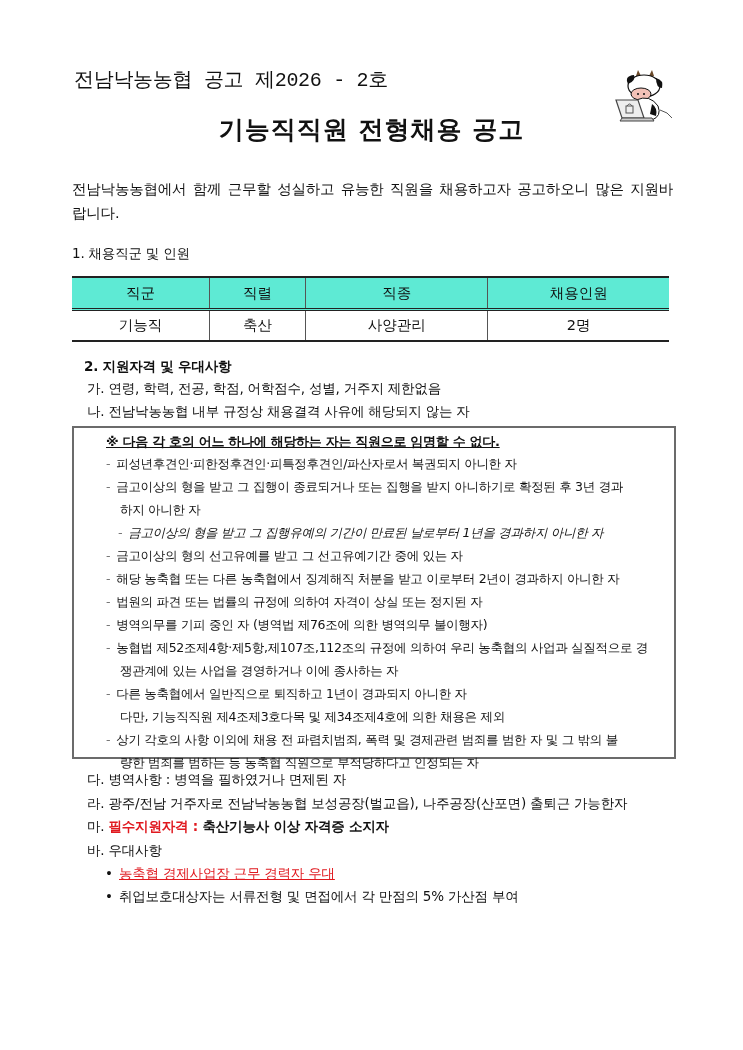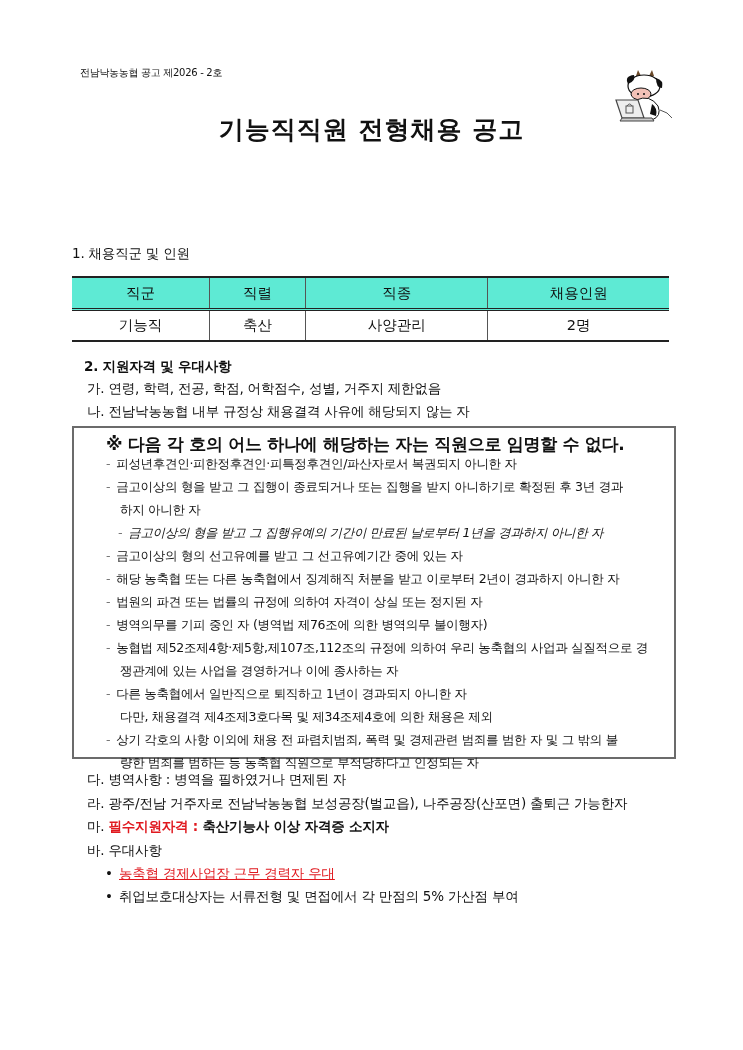--- a/index.html
+++ b/index.html
@@ -11,8 +11,8 @@
     .page { position: absolute; left: 0; top: 0; width: 743px; height: 1050px; }
 
     .doc-number {
-      position: absolute; left: 80px; top: 66px;
-      font-size: 10px; letter-spacing: -0.3px;
+      position: absolute; left: 74px; top: 66px;
+      font-size: 20px; letter-spacing: -0.3px; font-family: Liberation Mono, monospace;
     }
     .mascot { position: absolute; left: 606px; top: 66px; width: 70px; height: 62px; }
 

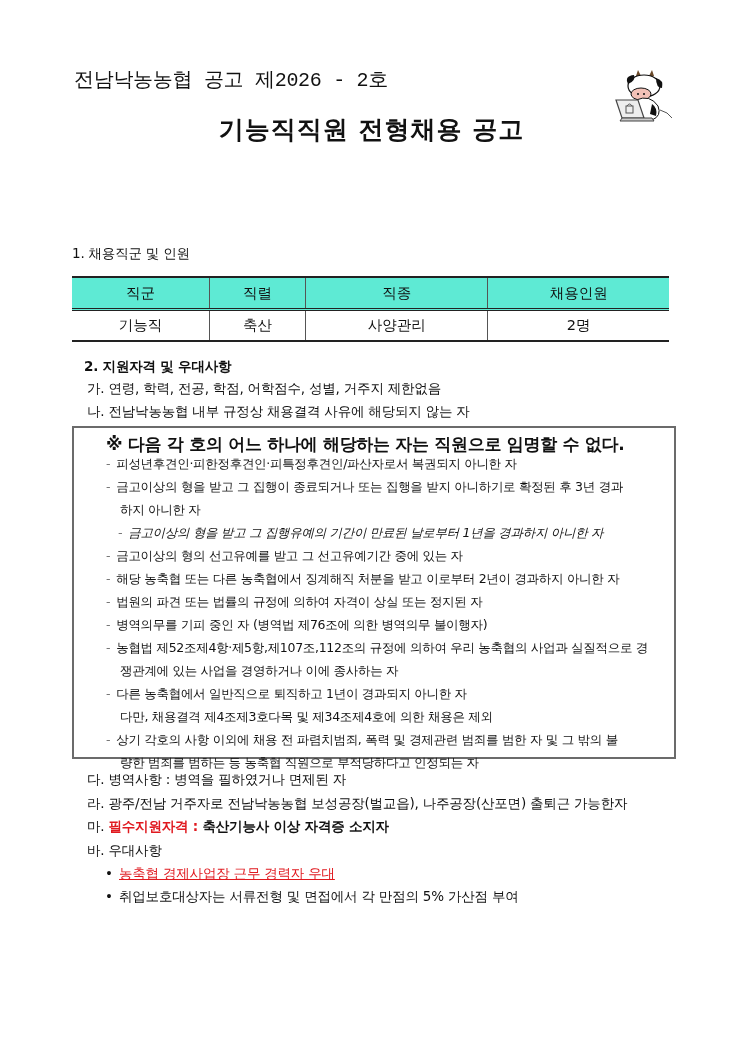--- a/index.html
+++ b/index.html
@@ -121,6 +121,7 @@
 
   <div class="title">기능직직원 전형채용 공고</div>
 
+  <div class="intro">전남낙농농협에서 함께 근무할 성실하고 유능한 직원을 채용하고자 공고하오니 많은 지원바랍니다.</div>
 
   <div class="section-heading sec1">1. 채용직군 및 인원</div>
 

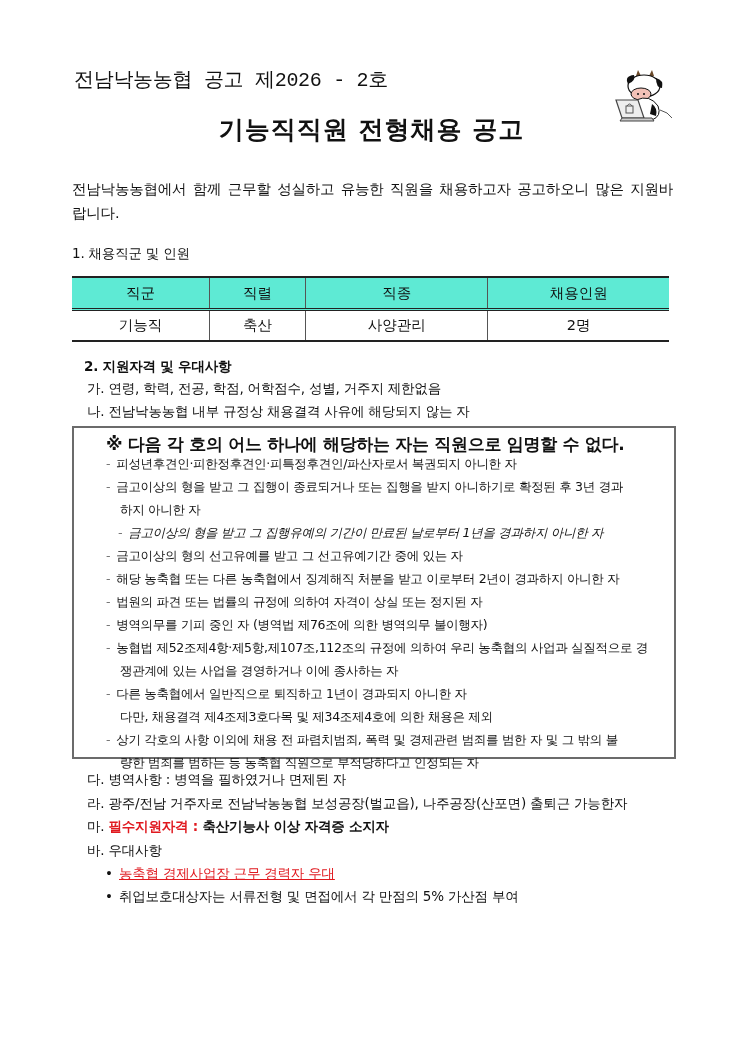--- a/index.html
+++ b/index.html
@@ -70,8 +70,8 @@
       border: 2px solid #6b6b6b; box-sizing: border-box;
     }
     .disq-title {
-      position: absolute; left: 32px; top: 5px; font-size: 17px; font-weight: bold;
-      letter-spacing: -0.3px; white-space: nowrap;
+      position: absolute; left: 32px; top: 5px; font-size: 13px; font-weight: bold;
+      text-decoration: underline; letter-spacing: -0.3px; white-space: nowrap;
     }
     .disq-line {
       position: absolute; font-size: 12.5px; letter-spacing: -0.3px; white-space: nowrap;

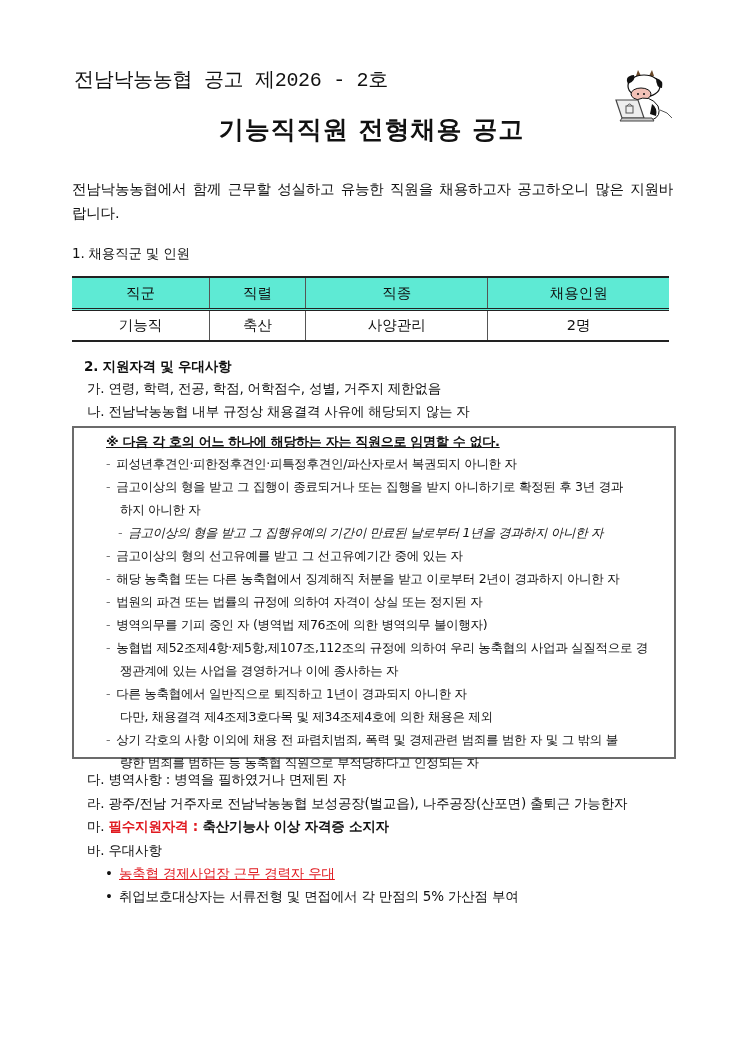--- a/index.html
+++ b/index.html
@@ -181,7 +181,7 @@
     <div class="disq-line" style="left:32px; top:258px;">
       <span class="dash">-</span><span>다른 농축협에서 일반직으로 퇴직하고 1년이 경과되지 아니한 자</span>
     </div>
-    <div class="disq-line" style="left:46px; top:281px;">다만, 채용결격 제4조제3호다목 및 제34조제4호에 의한 채용은 제외</div>
+    <div class="disq-line" style="left:46px; top:281px;">다만, 기능직직원 제4조제3호다목 및 제34조제4호에 의한 채용은 제외</div>
     <div class="disq-line" style="left:32px; top:304px;">
       <span class="dash">-</span><span>상기 각호의 사항 이외에 채용 전 파렴치범죄, 폭력 및 경제관련 범죄를 범한 자 및 그 밖의 불</span>
     </div>

